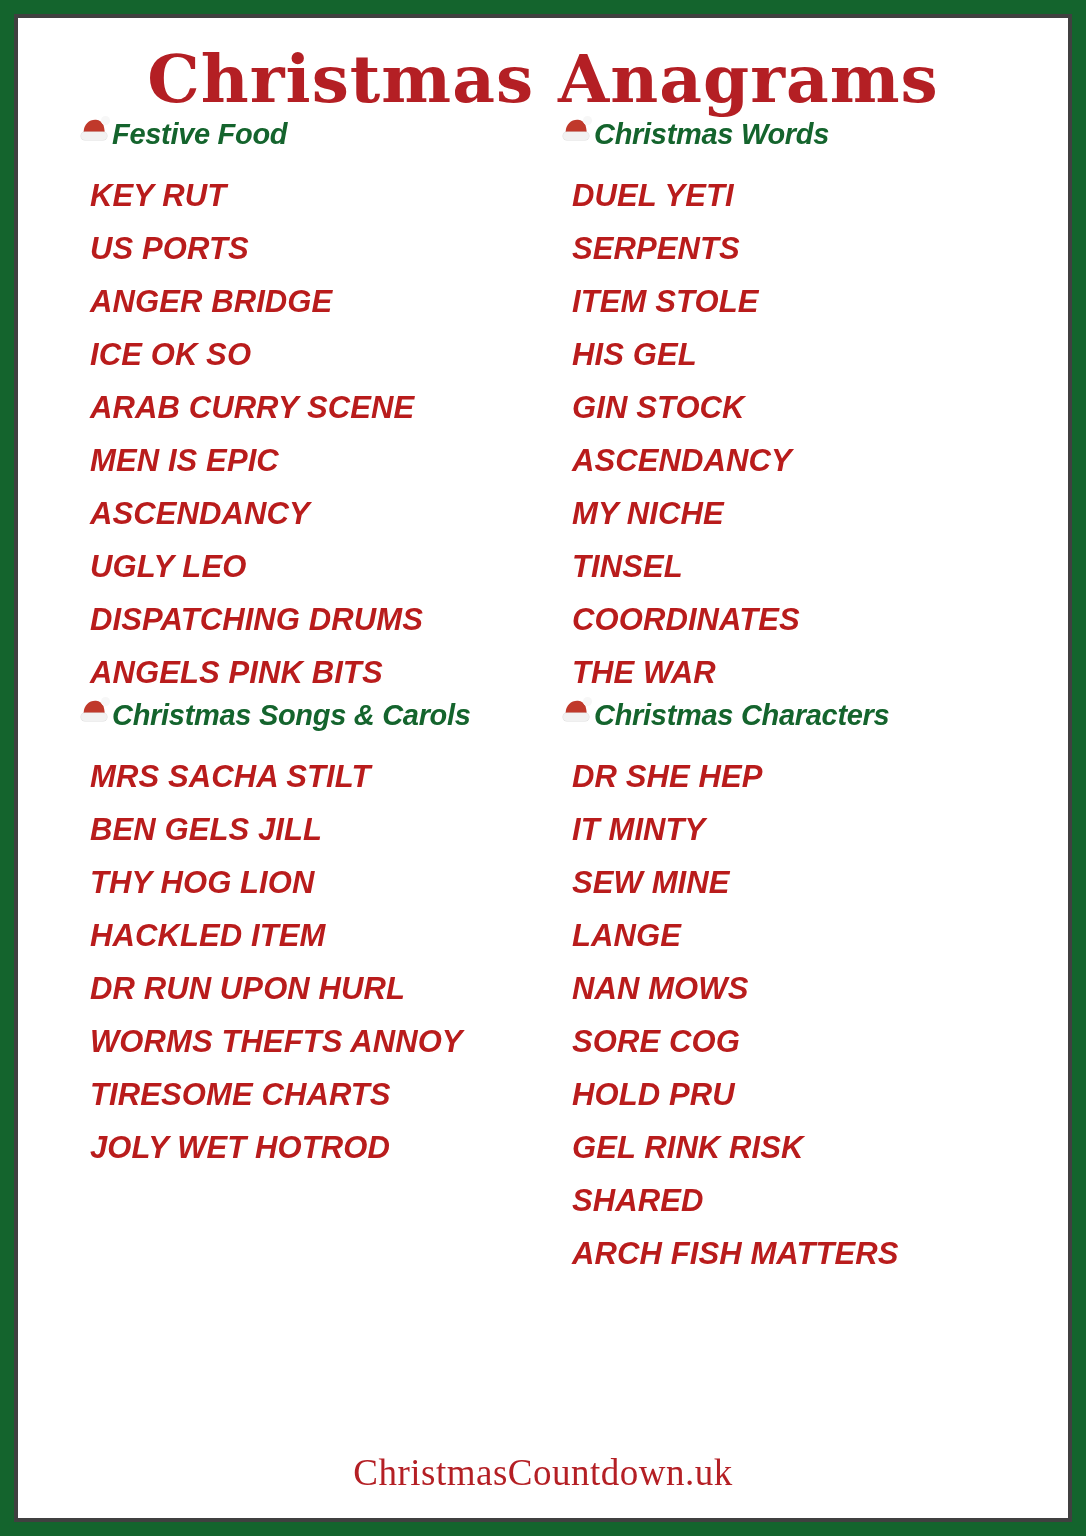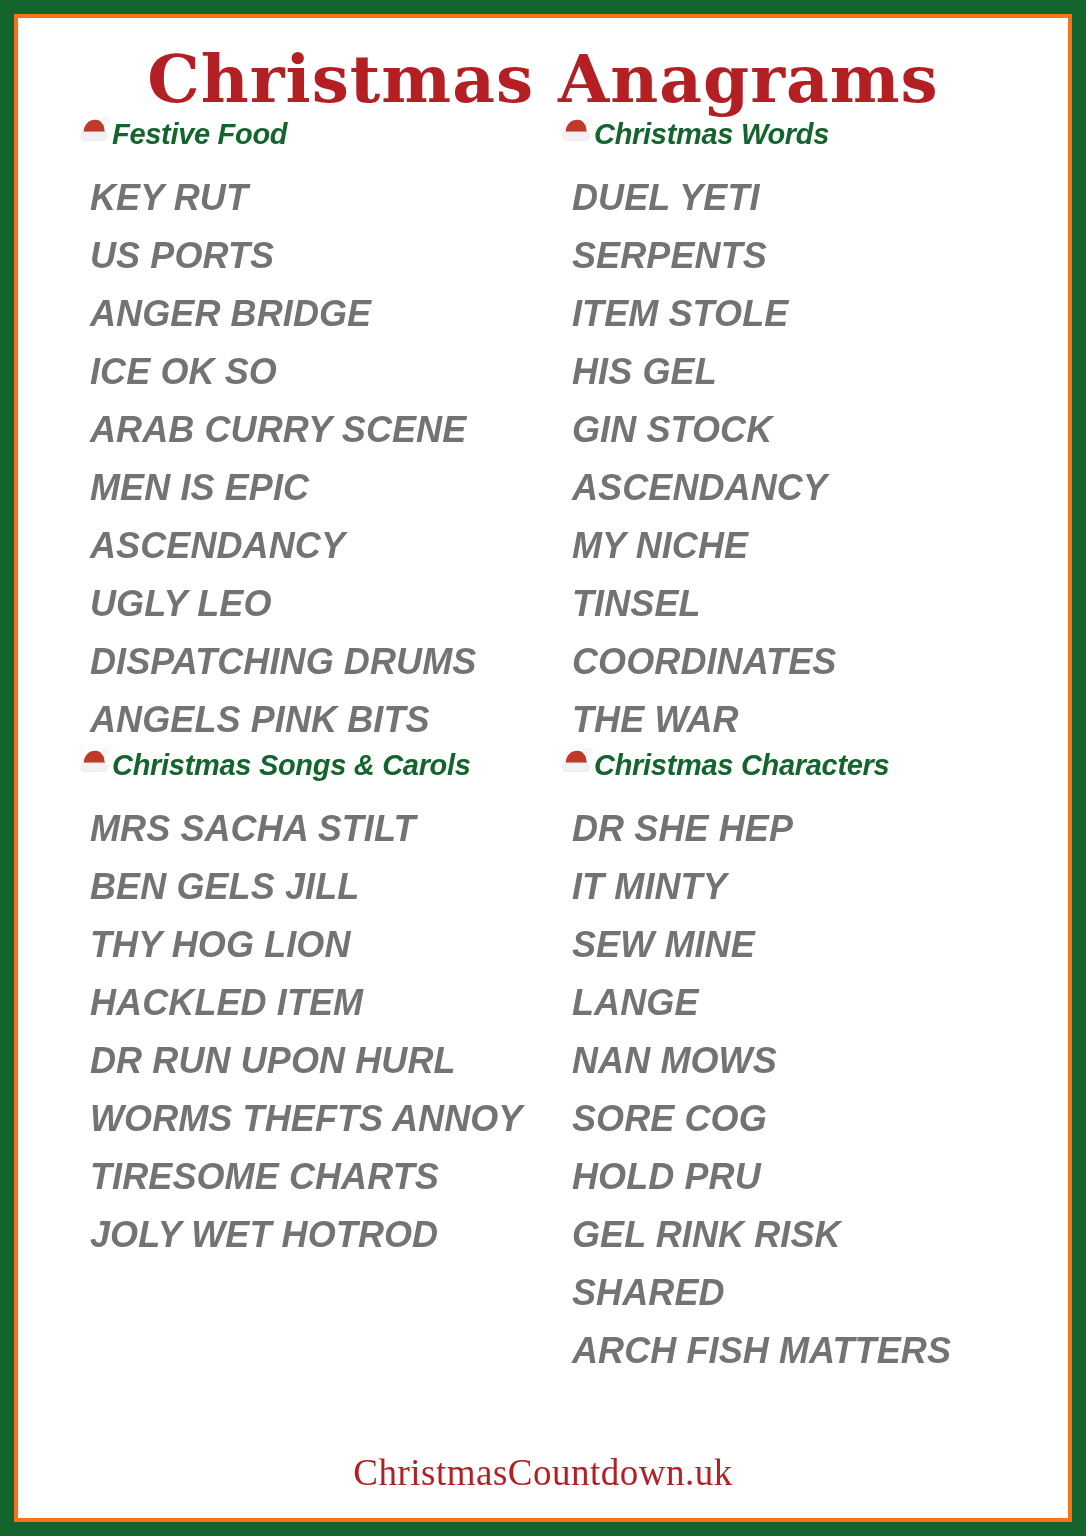--- a/index.html
+++ b/index.html
@@ -29,7 +29,7 @@
     right: 0;
     bottom: 0;
     box-sizing: border-box;
-    border: 4px solid #f97316;
+    border: 4px solid #404040;
     padding: 0 48px;
   }
   .title {

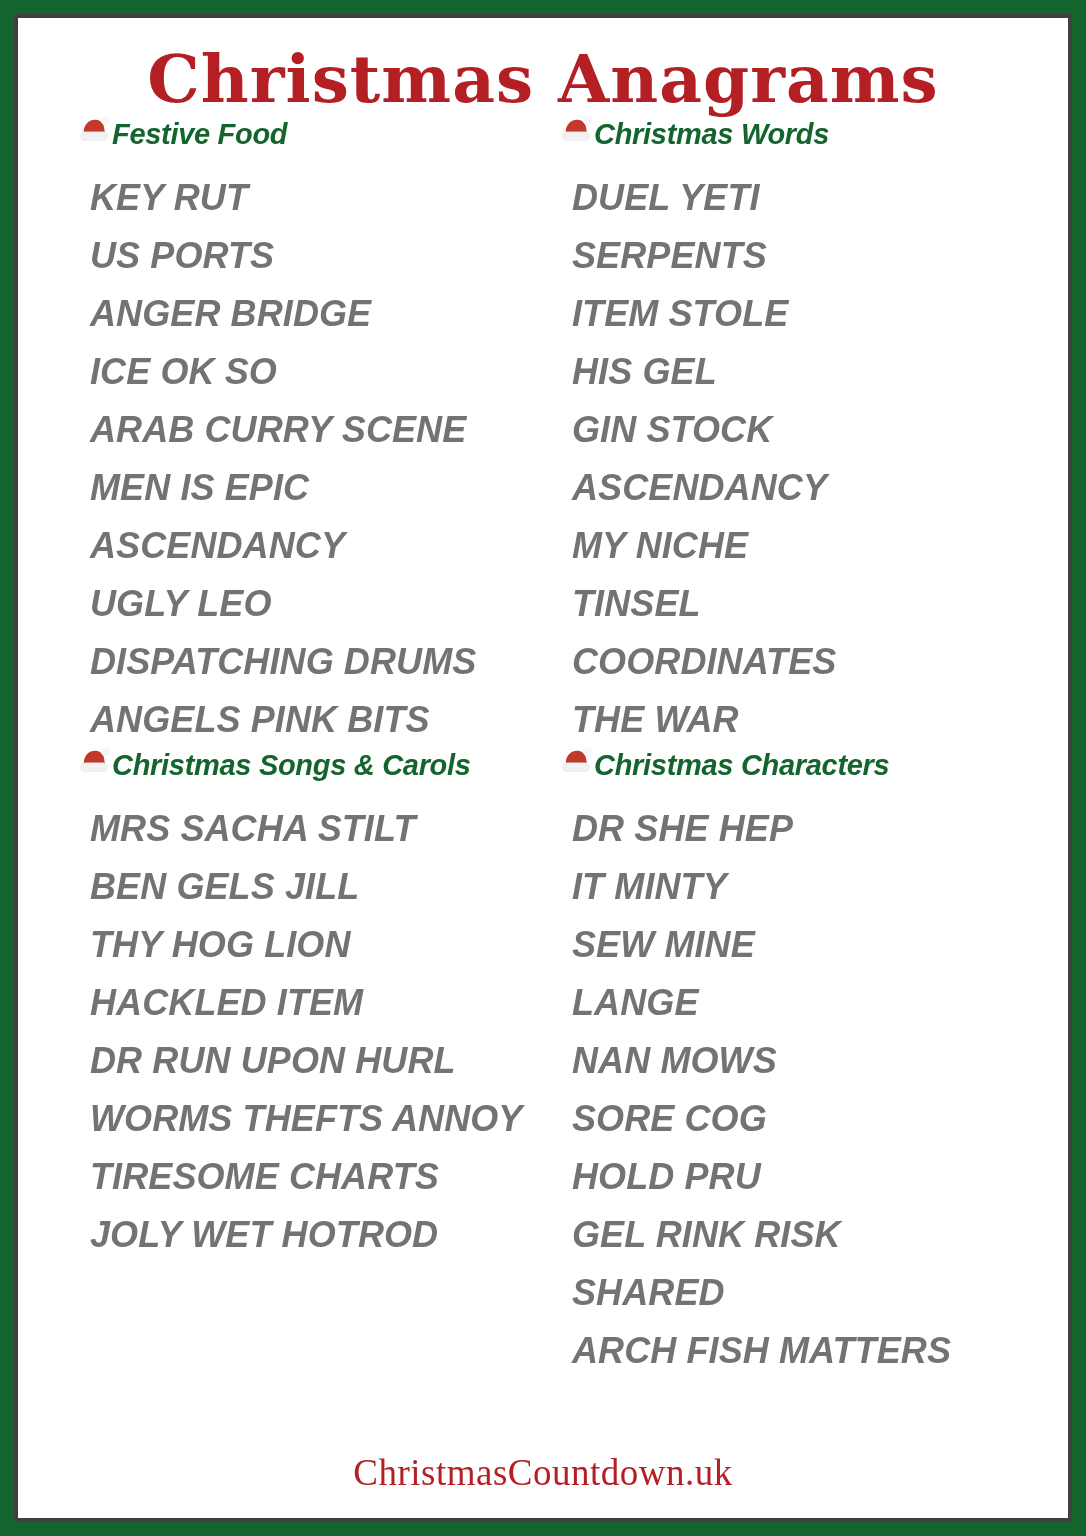--- a/index.html
+++ b/index.html
@@ -108,9 +108,9 @@
     padding: 0 0 0 10px;
   }
   .clue {
-    font-size: 36px;
+    font-size: 31px;
     font-weight: bold;
-    color: #737373;
+    color: #b91c1c;
     line-height: 1.0;
     padding: 11px 0;
     letter-spacing: 0.1px;

